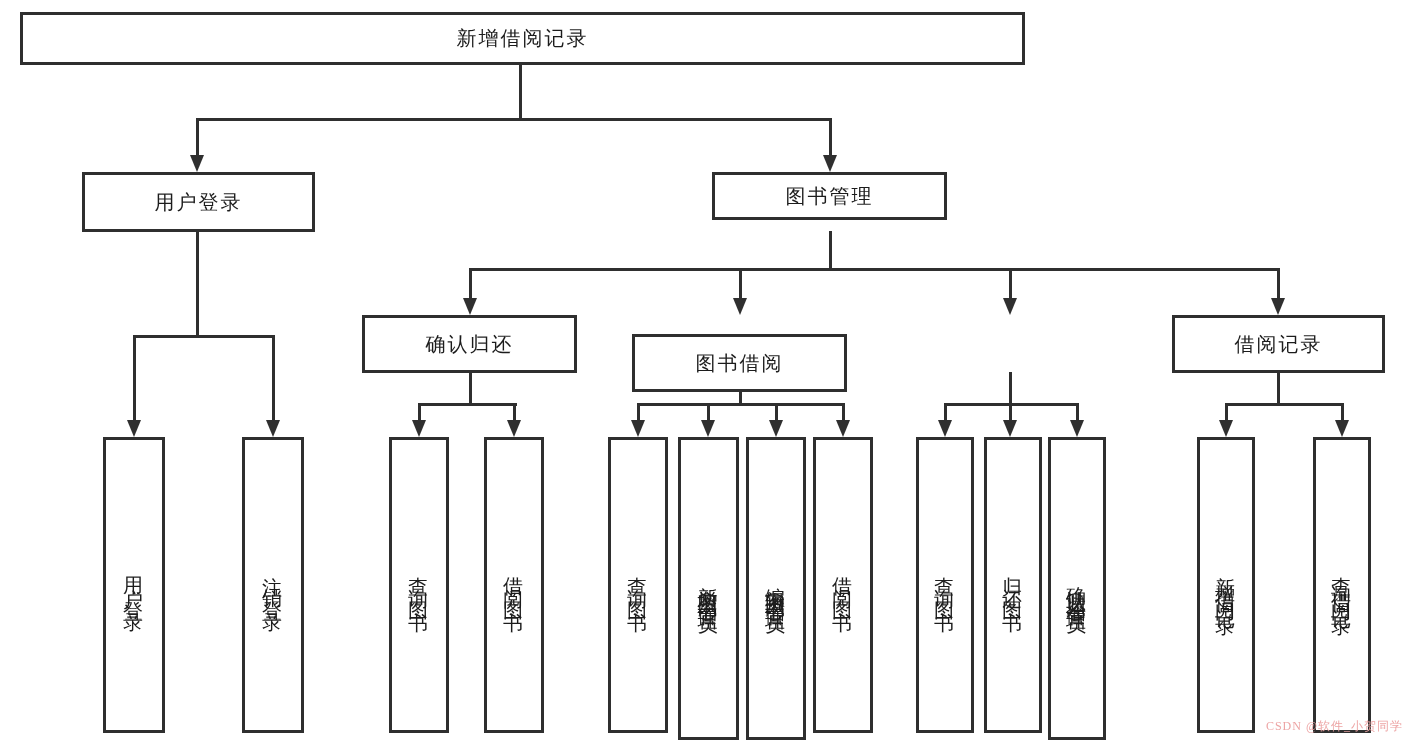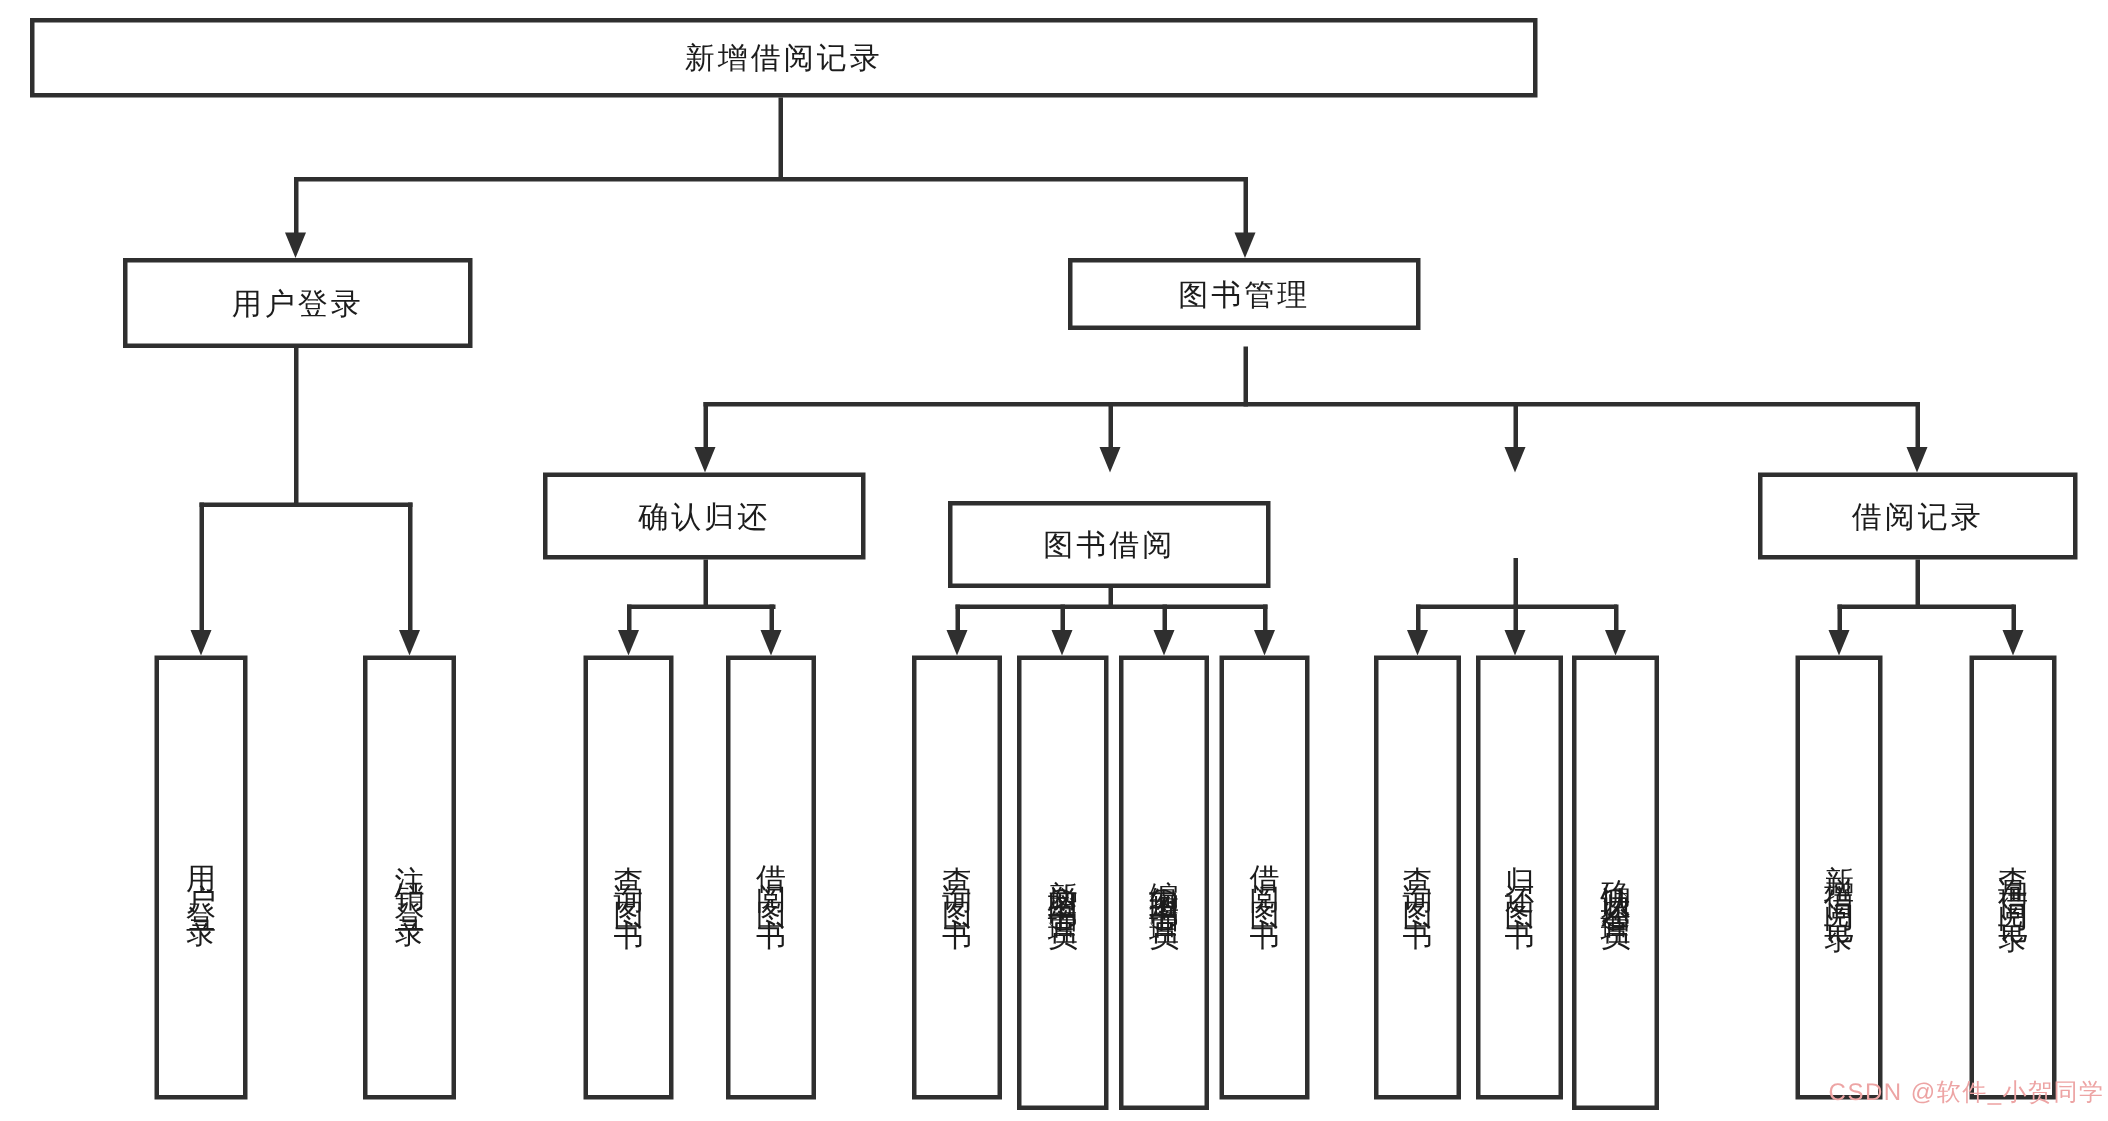--- a/index.html
+++ b/index.html
@@ -62,11 +62,12 @@
     position: absolute;
     right: 2px;
     top: 718px;
-    font-size: 16px;
+    font-size: 12px;
     color: #eda4a4;
     letter-spacing: 1px;
     z-index: 5;
     white-space: nowrap;
+    font-family: Liberation Serif, serif;
   }
 </style>
 </head>

